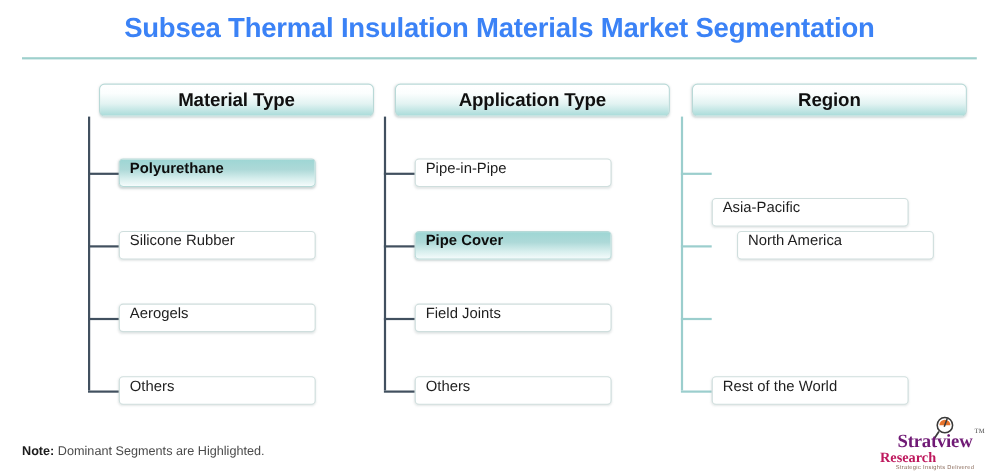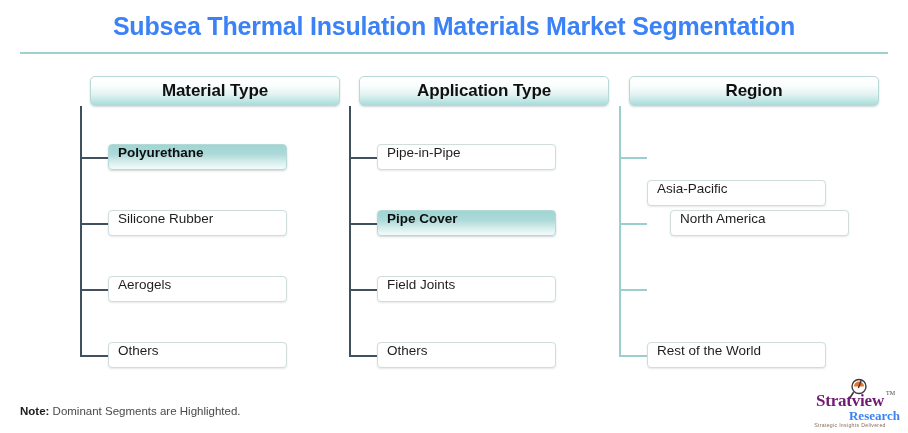--- a/index.html
+++ b/index.html
@@ -185,11 +185,11 @@
     left: 0px;
     top: 30px;
     width: 100px;
-    text-align: right;
+    text-align: left;
     font-family: "Liberation Serif", serif;
     font-size: 13px;
     font-weight: bold;
-    color: #3b82f6;
+    color: #be185d;
     white-space: nowrap;
   }
   #logo-tagline {

